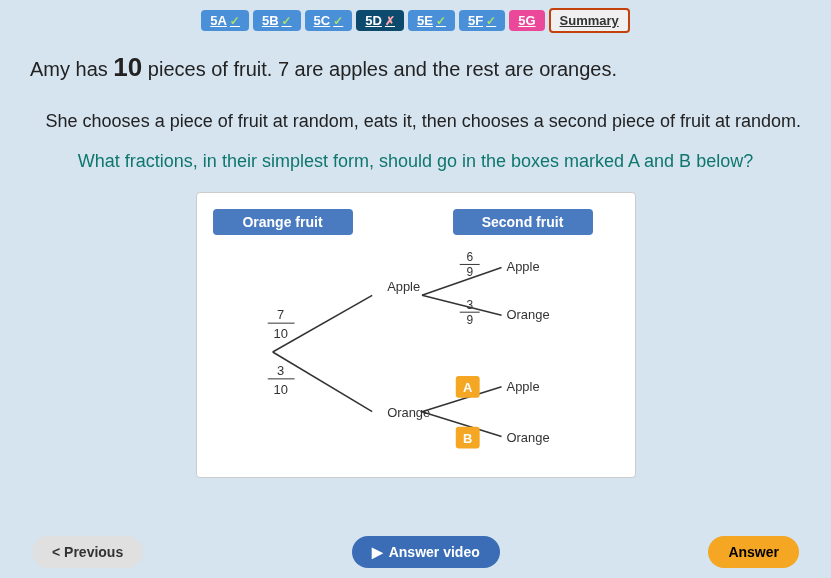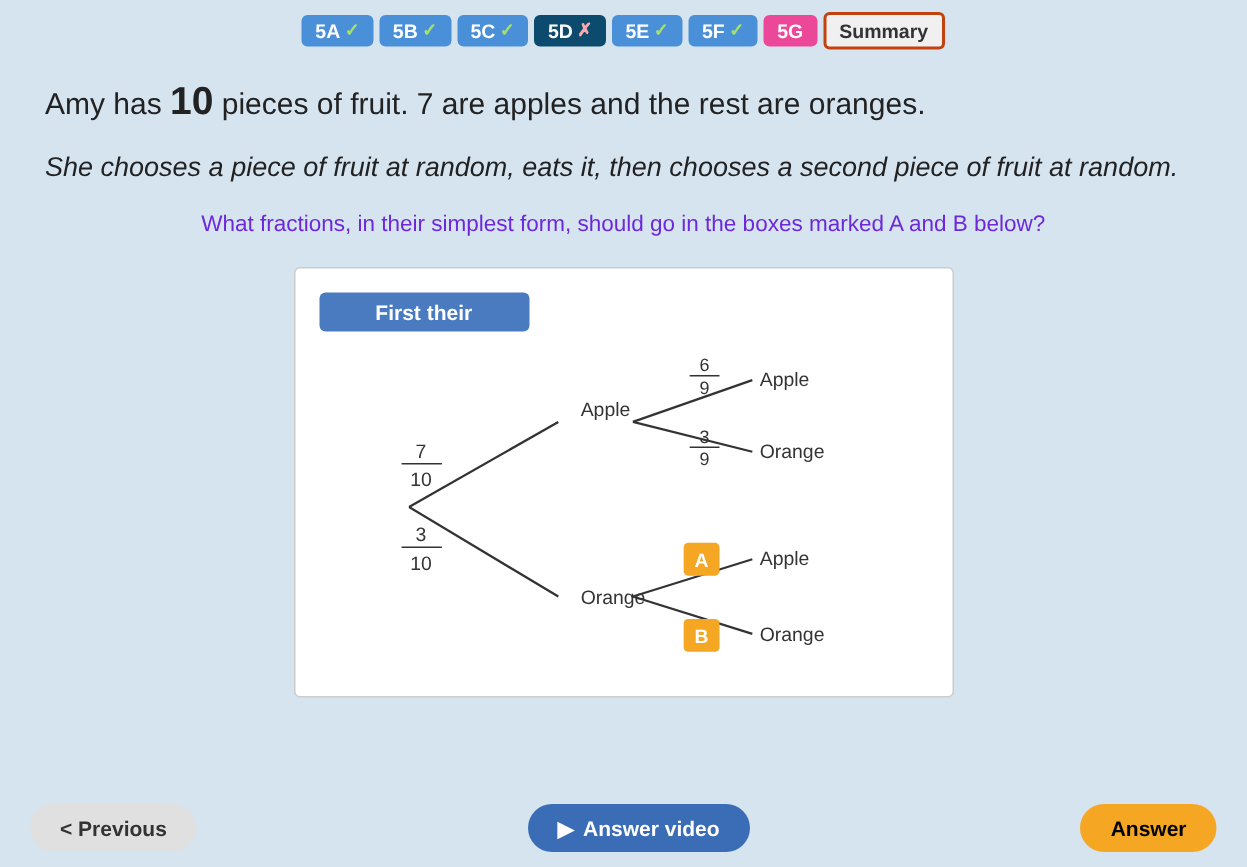--- a/index.html
+++ b/index.html
@@ -25,7 +25,7 @@
 
     .nav-btn {
       display: flex;
-      align-items: flex-start;
+      align-items: flex-end;
       gap: 3px;
       padding: 3px 9px;
       border-radius: 4px;
@@ -33,6 +33,7 @@
       font-weight: bold;
       cursor: pointer;
       border: none;
+      text-decoration: underline;
     }
 
     .nav-btn.correct {

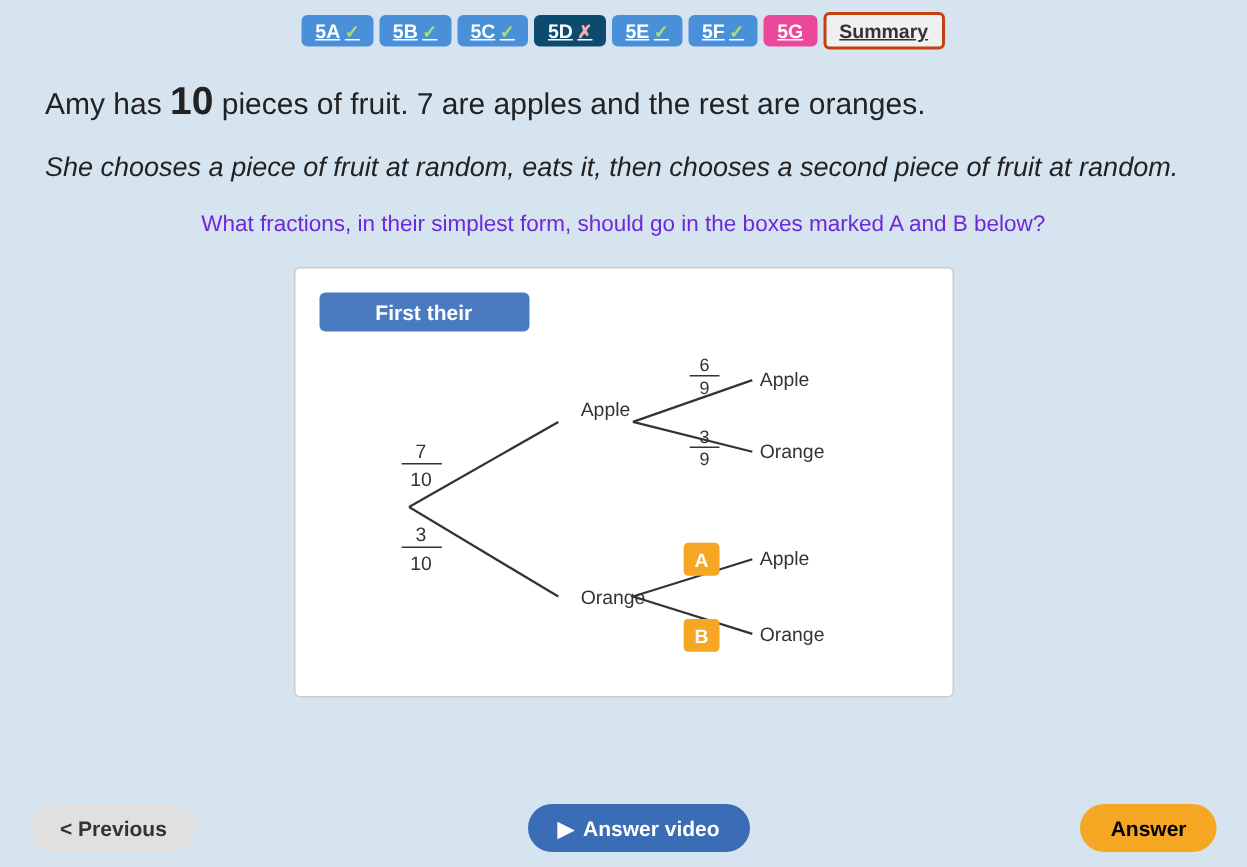--- a/index.html
+++ b/index.html
@@ -64,7 +64,7 @@
       font-size: 20px;
       color: #222;
       line-height: 1.4;
-      margin-bottom: 14px;
+      margin-bottom: 24px;
     }
 
     .question-text .big-num {

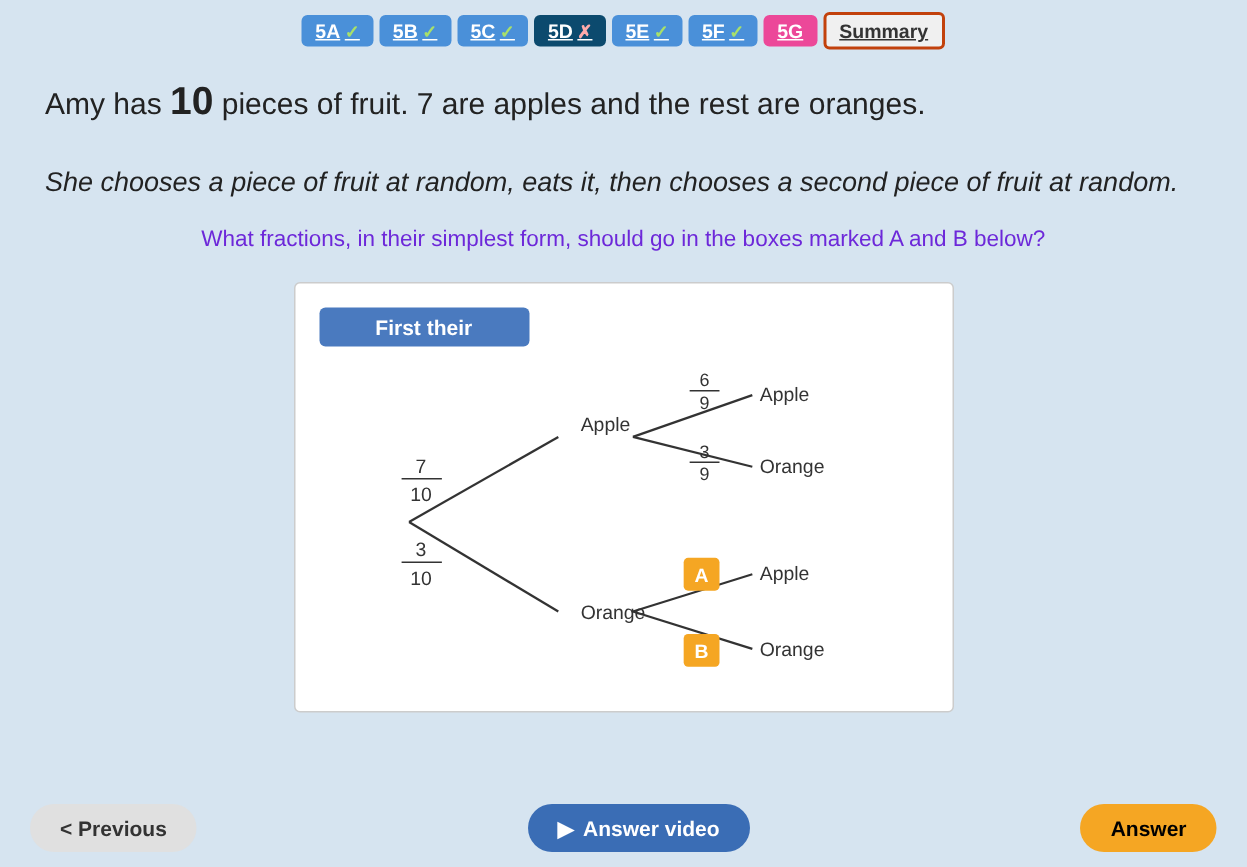--- a/index.html
+++ b/index.html
@@ -76,9 +76,8 @@
       font-size: 18px;
       color: #222;
       line-height: 1.4;
-      text-align: left;
+      text-align: right;
       margin-bottom: 14px;
-      font-style: italic;
     }
 
     .question-fractions {

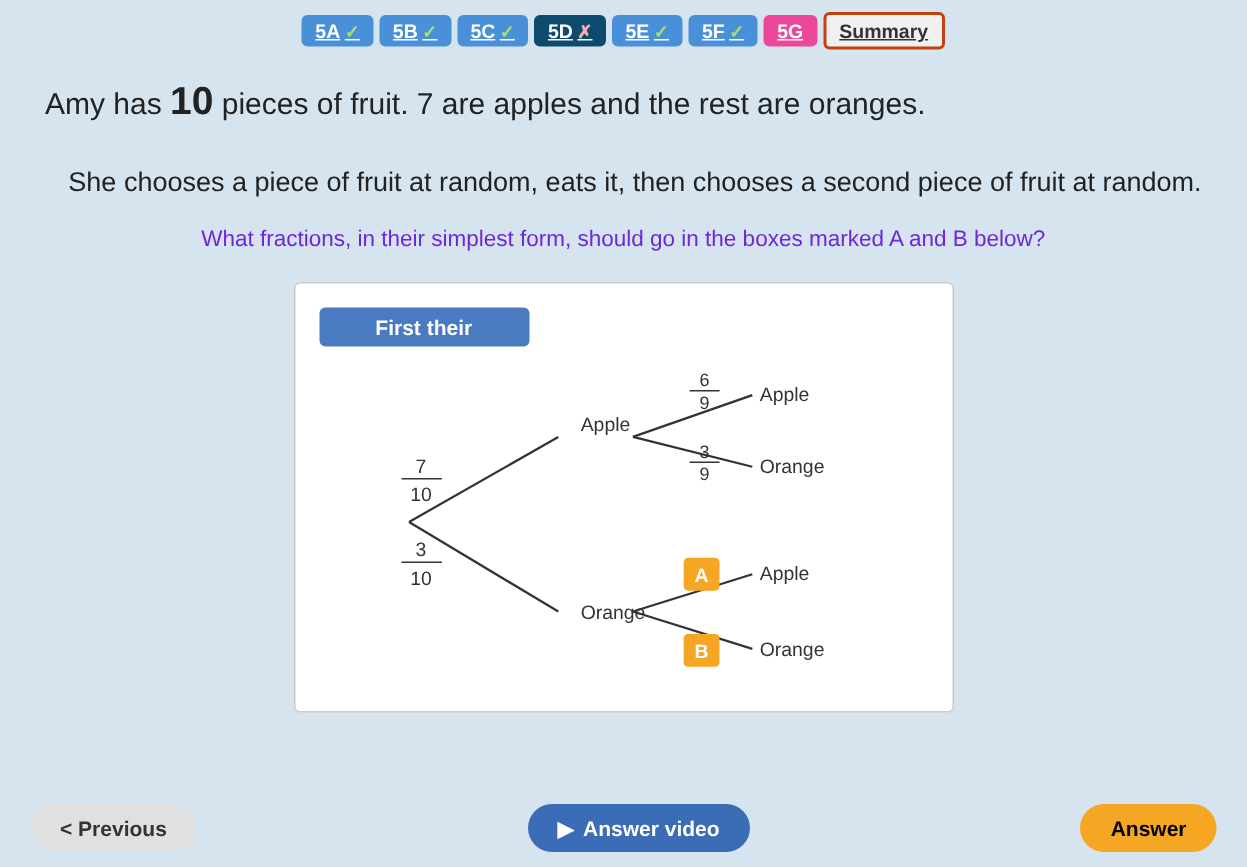--- a/index.html
+++ b/index.html
@@ -81,8 +81,8 @@
     }
 
     .question-fractions {
-      font-size: 15px;
-      color: #6d28d9;
+      font-size: 18px;
+      color: #0f766e;
       line-height: 1.4;
       text-align: center;
       margin-bottom: 18px;

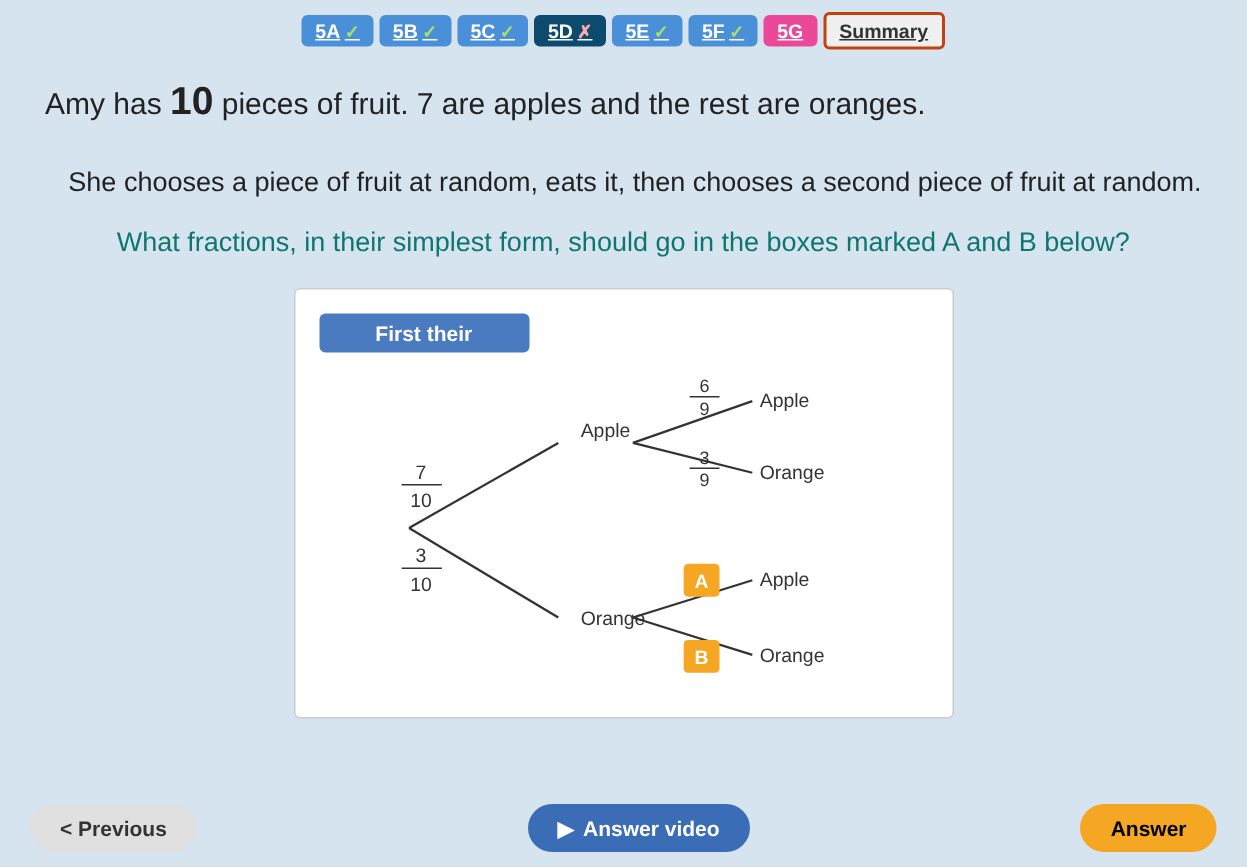--- a/index.html
+++ b/index.html
@@ -226,7 +226,7 @@
     <div class="diagram-box">
       
       <div class="diagram-headers">
-        <div class="header-first">First their</div>
+        <div class="header-first">Orange fruit</div>
       </div>
 
       

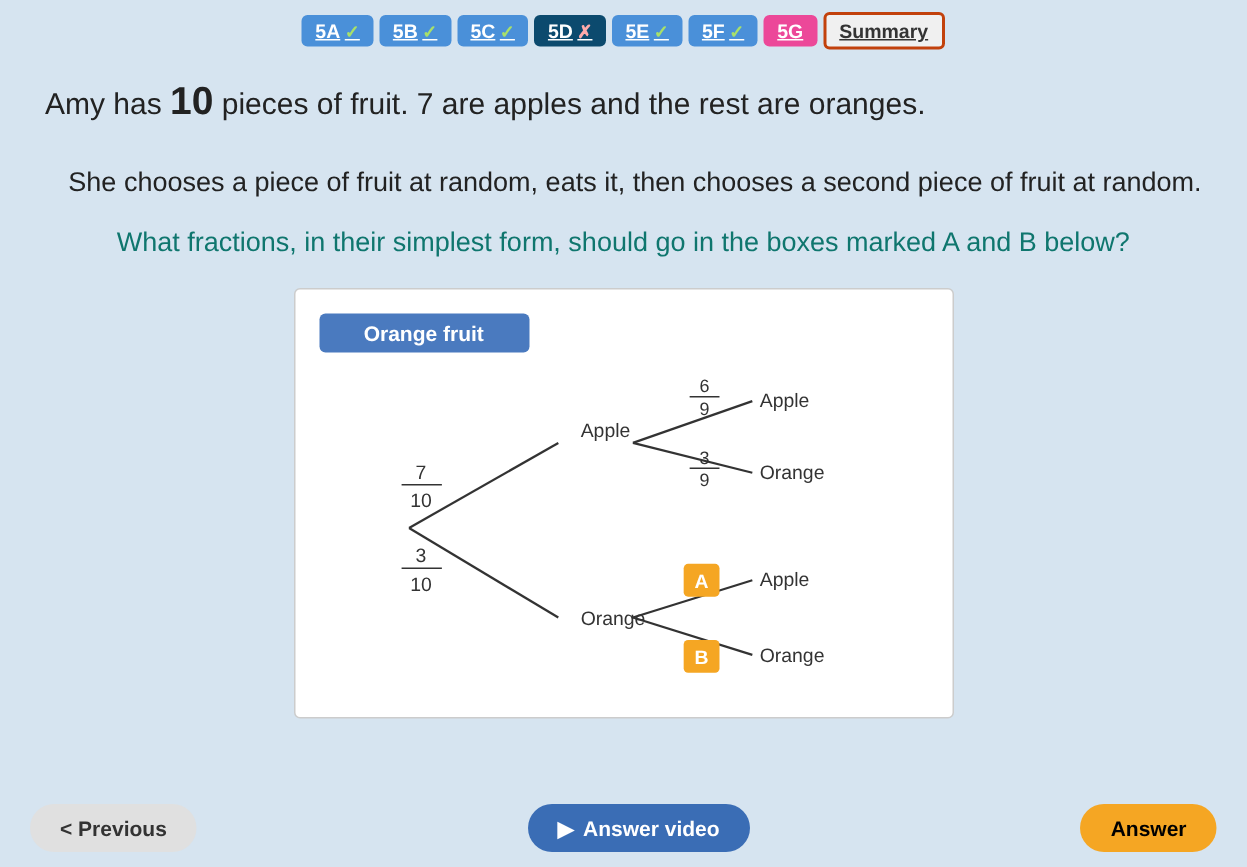--- a/index.html
+++ b/index.html
@@ -227,6 +227,7 @@
       
       <div class="diagram-headers">
         <div class="header-first">Orange fruit</div>
+        <div class="header-second">Second fruit</div>
       </div>
 
       

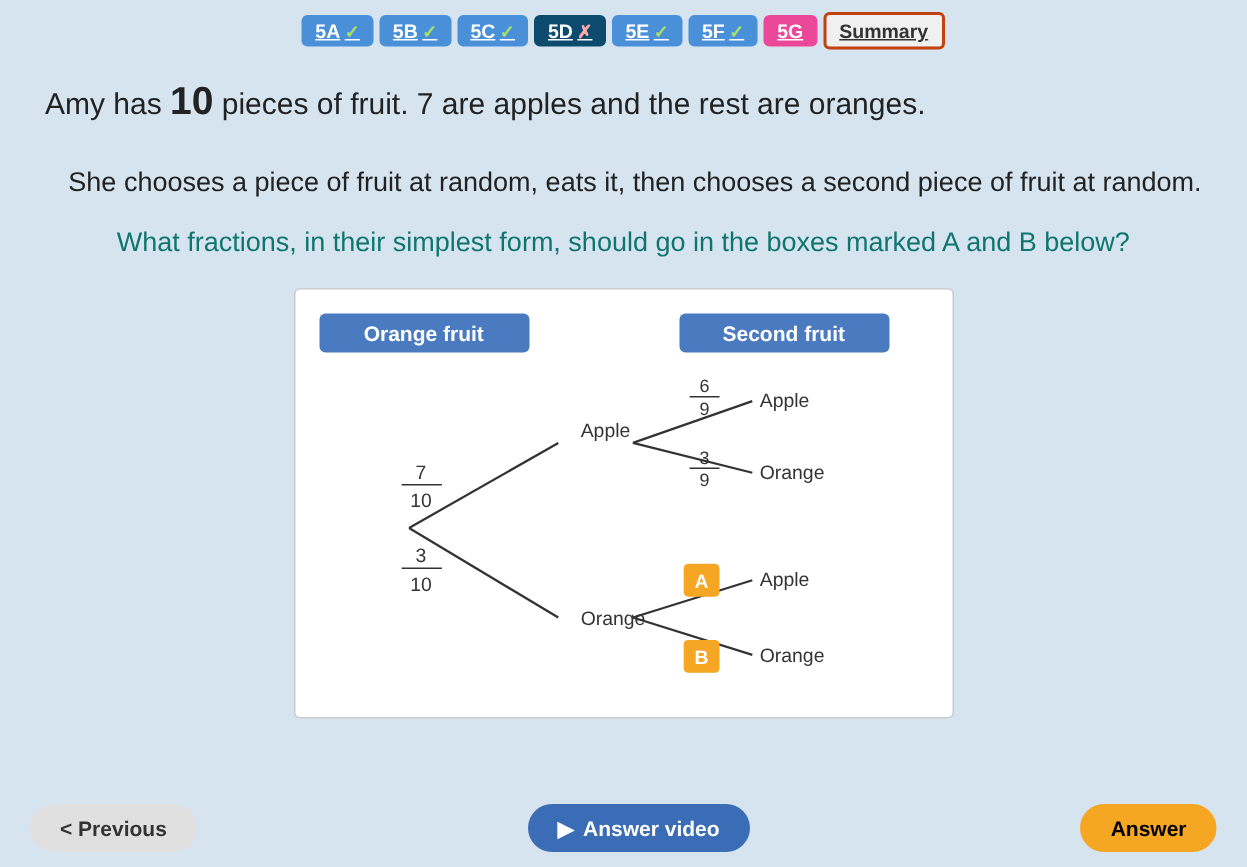--- a/index.html
+++ b/index.html
@@ -149,7 +149,7 @@
       display: flex;
       align-items: center;
       justify-content: space-between;
-      padding: 0 20px;
+      padding: 0 32px;
     }
 
     .bottom-btn {

